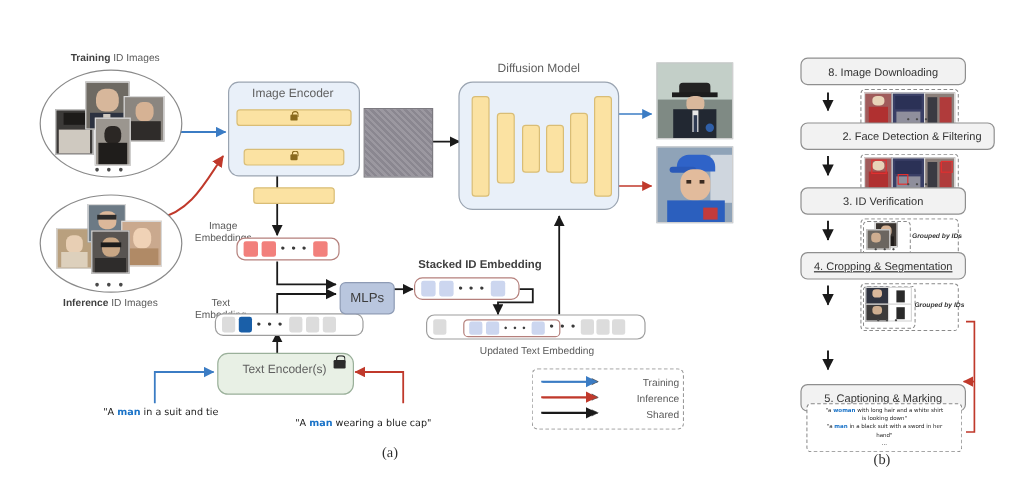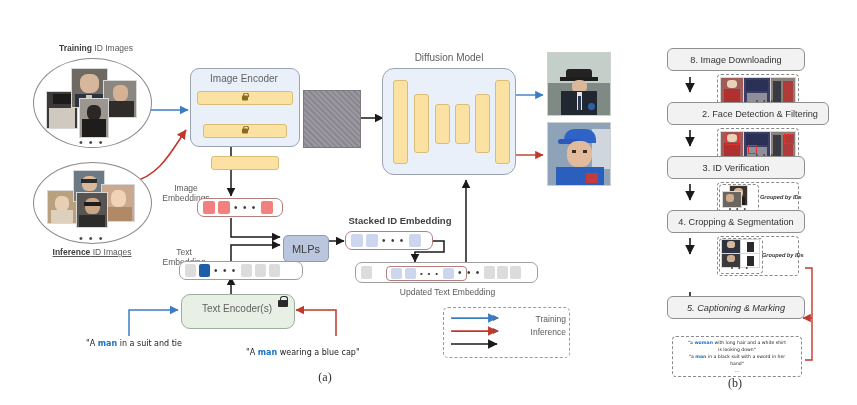--- a/index.html
+++ b/index.html
@@ -362,7 +362,7 @@
 <div class="abs dots" style="left:723px;top:205px;width:30px;font-size:7px;">• • •</div>
 <div class="abs grp" style="left:760px;top:194px;">Grouped by IDs</div>
 
-<div class="abs step" style="left:667px;top:210px;width:136px;height:21px;">4. Cropping &amp; Segmentation</div>
+<div class="abs step" style="left:667px;top:210px;width:136px;height:21px;text-decoration:underline;">4. Cropping &amp; Segmentation</div>
 <div class="abs dashbox" style="left:717px;top:236px;width:80px;height:38px;"></div>
 <div class="abs dashbox" style="left:719px;top:238px;width:42px;height:34px;"></div>
 <div class="abs" style="left:721px;top:239px;width:38px;height:27px;">

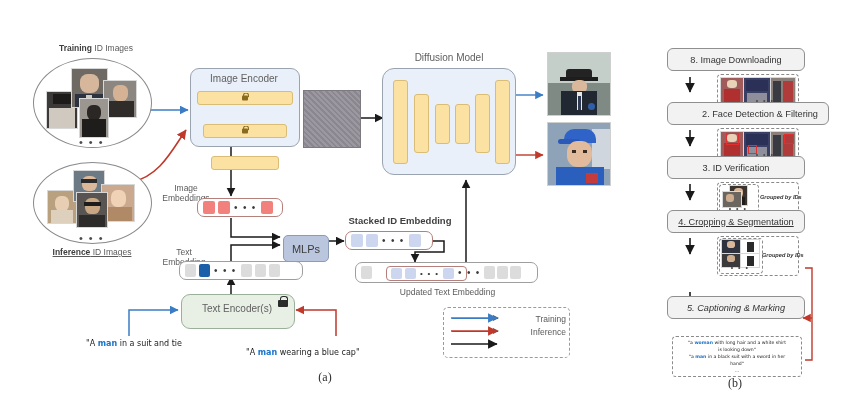--- a/index.html
+++ b/index.html
@@ -171,7 +171,7 @@
   </div>
 </div>
 <div class="abs dots" style="left:33px;top:233px;width:117px;">• • •</div>
-<div class="abs lbl" style="left:26px;top:248px;width:132px;text-decoration:underline;">
+<div class="abs lbl" style="left:26px;top:248px;width:132px;">
   <span class="lbl-b">Inference</span><span> ID Images</span>
 </div>
 

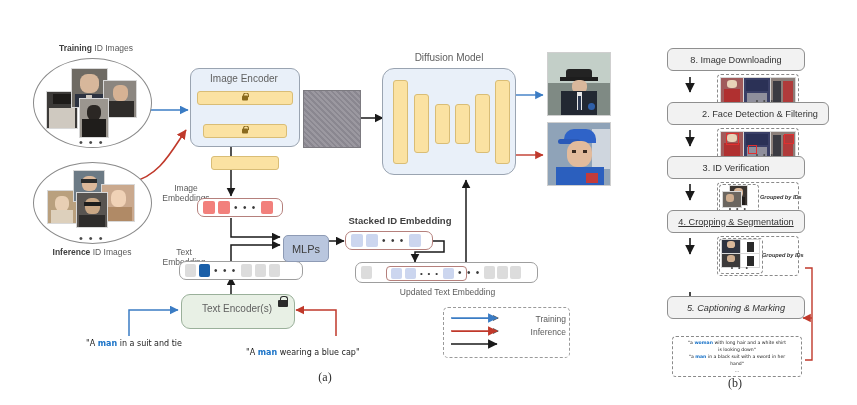--- a/index.html
+++ b/index.html
@@ -382,7 +382,7 @@
 <div class="abs dots" style="left:725px;top:264px;width:30px;font-size:7px;">• • •</div>
 <div class="abs grp" style="left:762px;top:252px;">Grouped by IDs</div>
 
-<div class="abs step" style="left:667px;top:296px;width:136px;height:21px;font-style:italic;">5. Captioning &amp; Marking</div>
+<div class="abs step" style="left:667px;top:320px;width:136px;height:21px;">5. Captioning &amp; Marking</div>
 <div class="abs capbox" style="left:672px;top:336px;width:128px;height:36px;">
   <div>
     <span>"a </span><span class="kw">woman</span><span> with long hair and a white shirt</span>

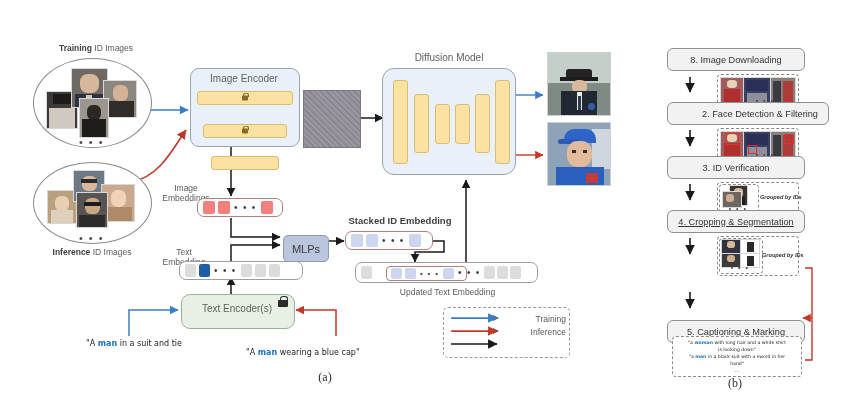--- a/index.html
+++ b/index.html
@@ -299,6 +299,10 @@
     <span class="lgline" style="background:#c0392b;"></span>
     <span class="lgtxt">Inference</span>
   </div>
+  <div class="lgrow">
+    <span class="lgline" style="background:#1a1a1a;"></span>
+    <span class="lgtxt">Shared</span>
+  </div>
 </div>
 <svg class="abs" style="left:443px;top:307px;width:127px;height:51px;">
   <path d="M8,11 L54,11" stroke="#3b7cc4" stroke-width="1.6" marker-end="url(#abl)"></path>

